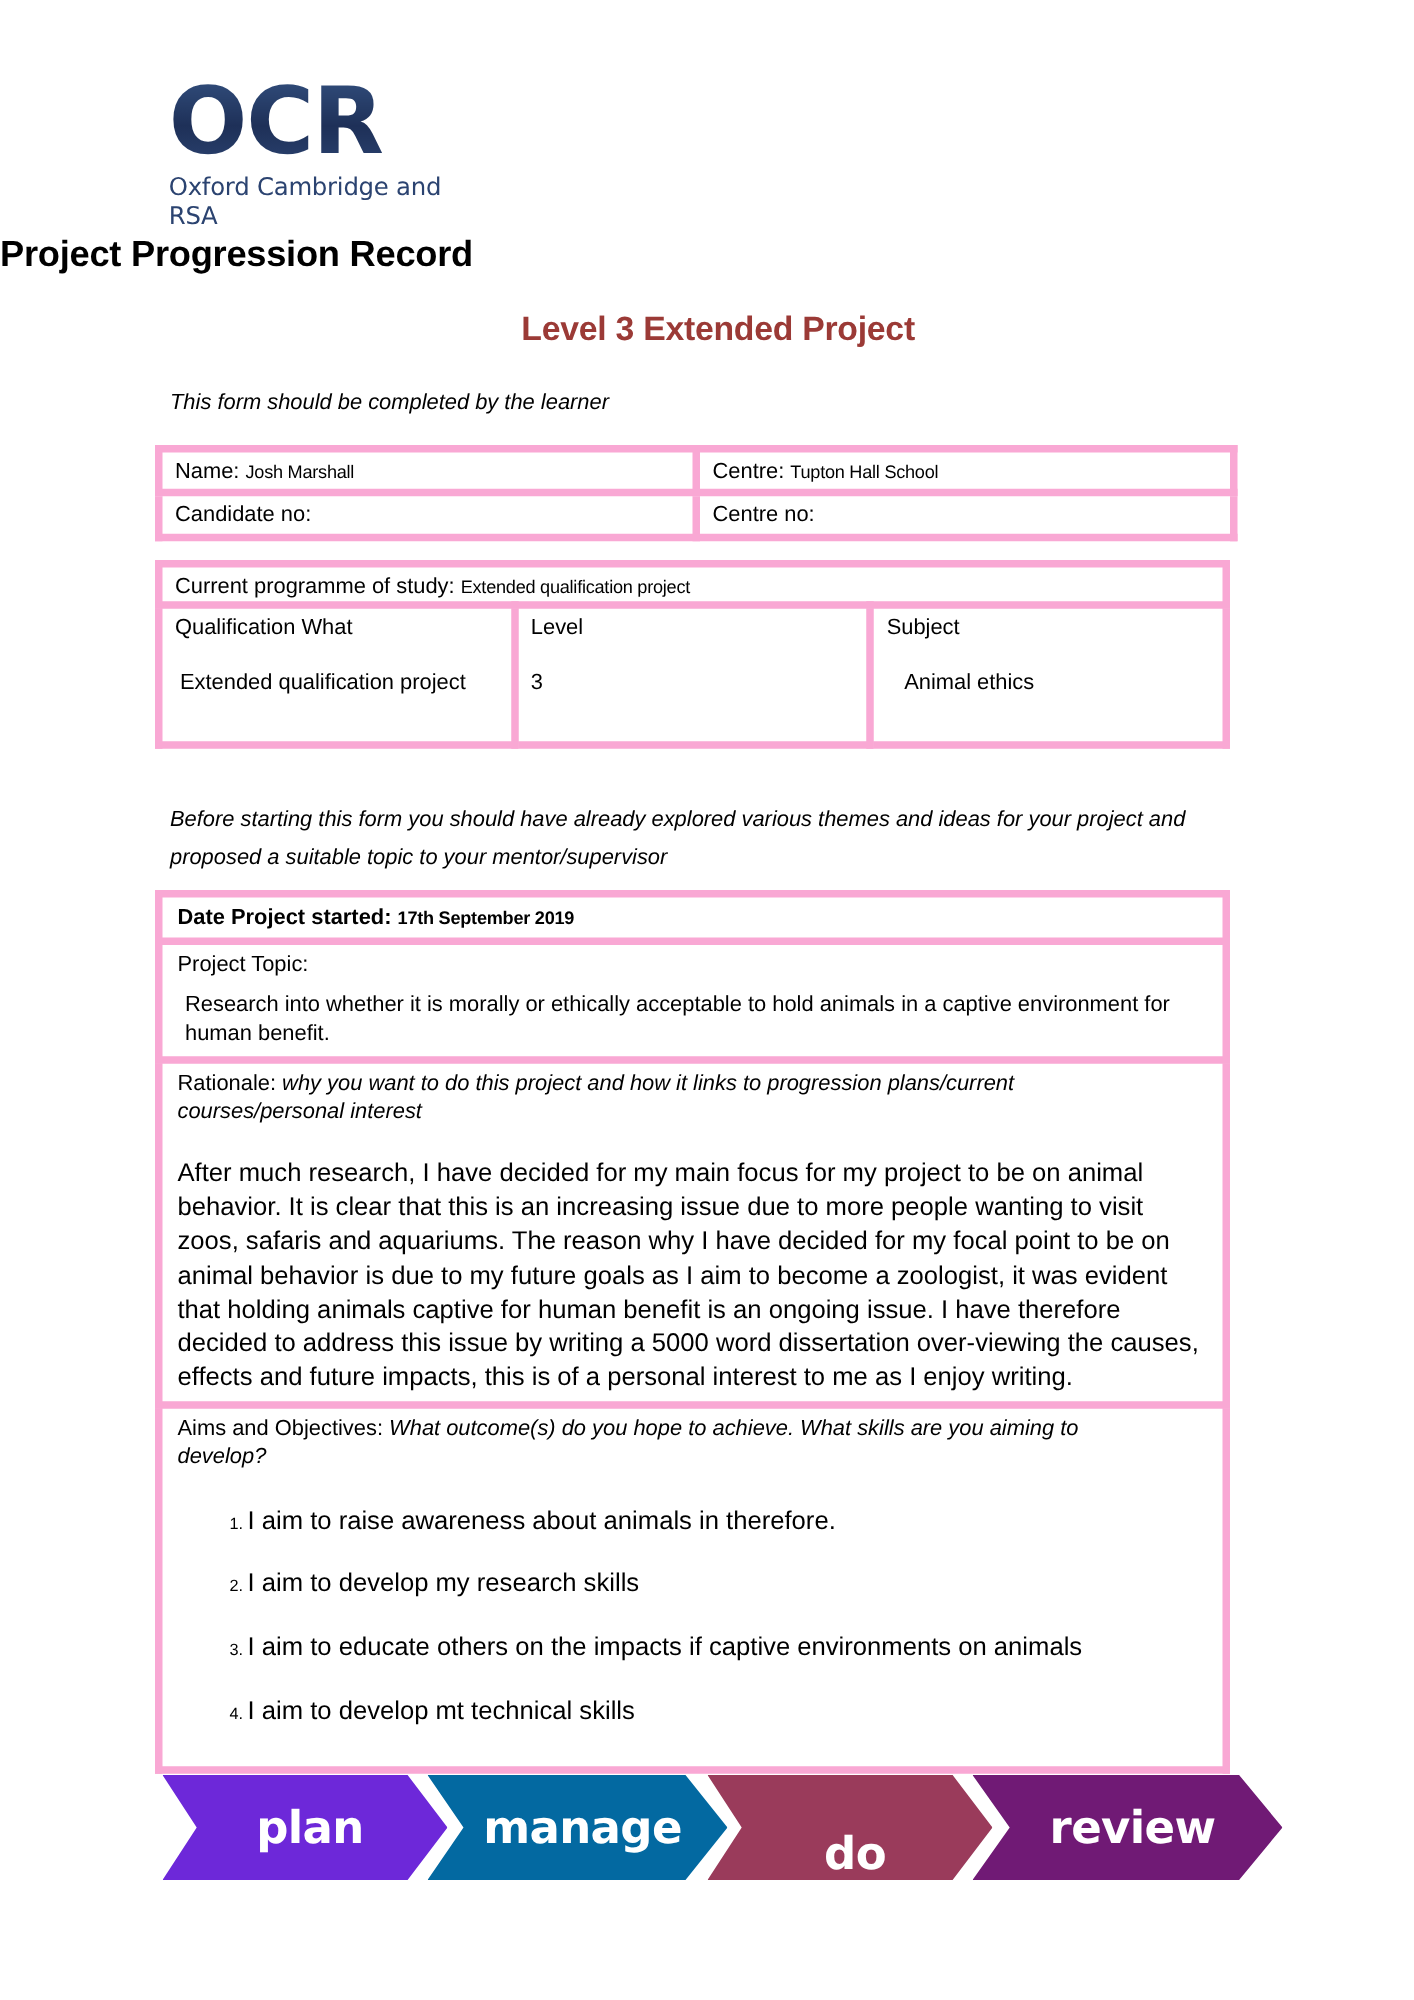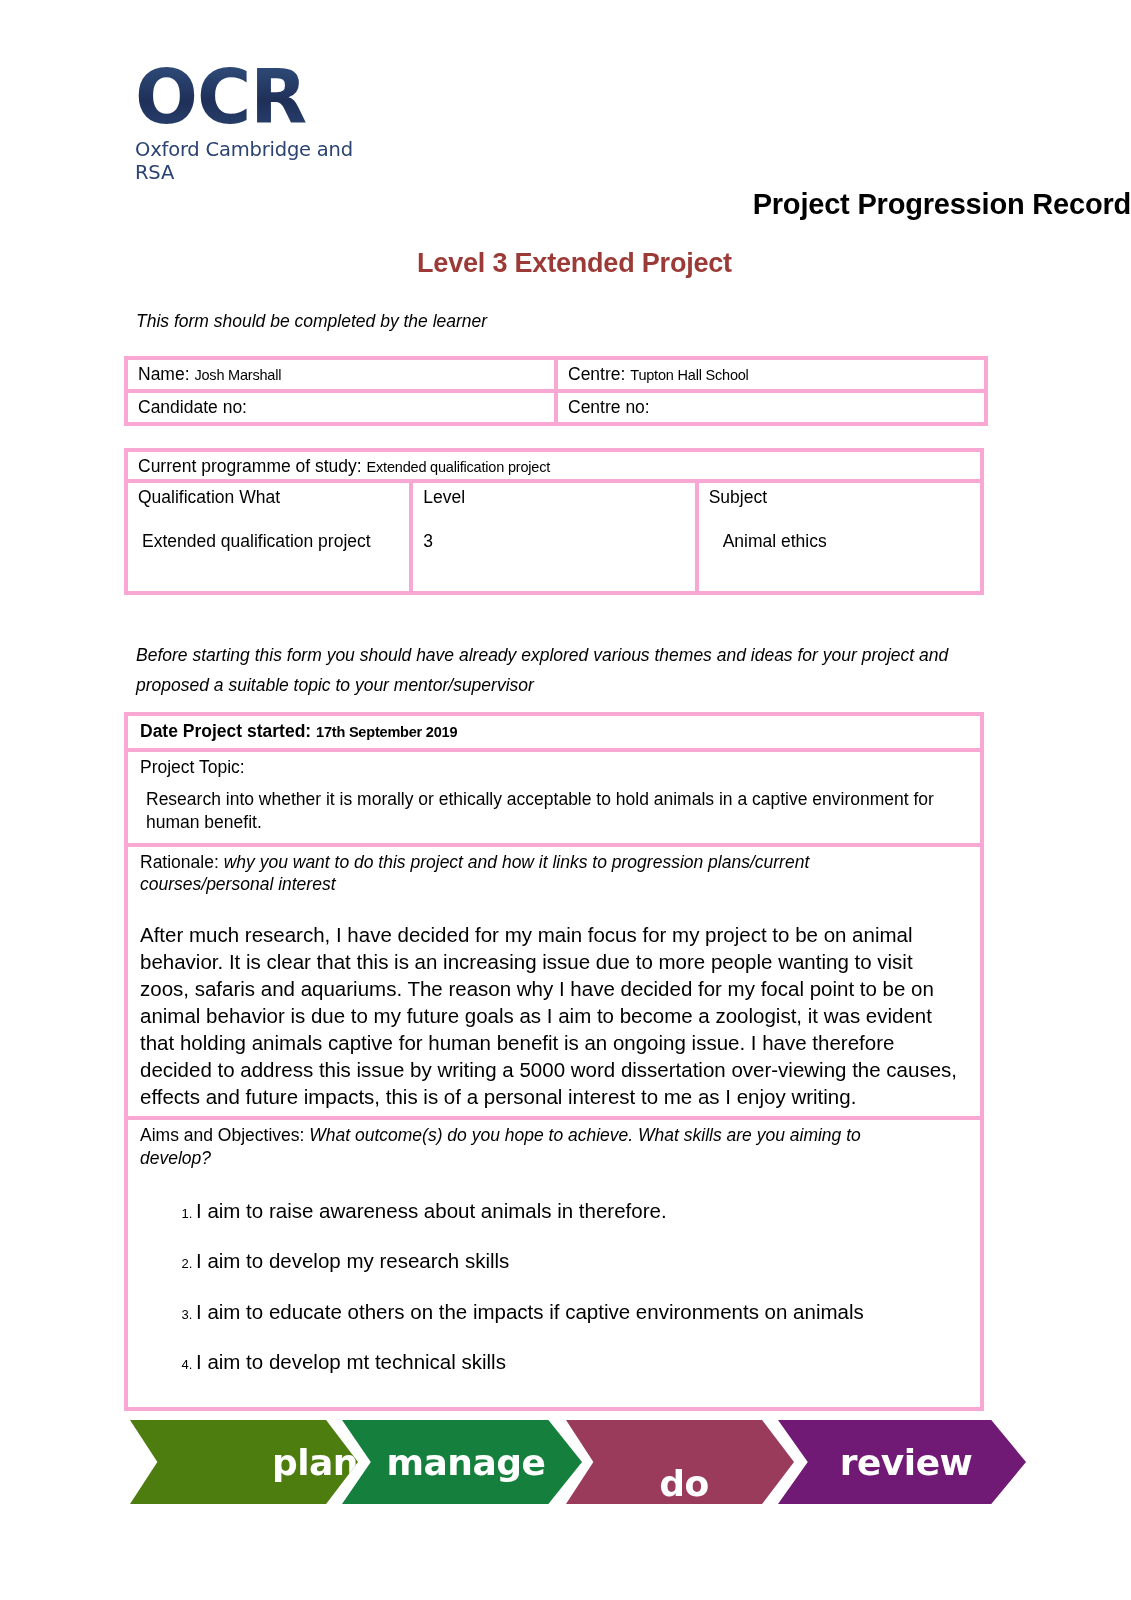--- a/index.html
+++ b/index.html
@@ -54,7 +54,7 @@
     position: absolute;
     left: 0; right: 0;
     top: 188px;
-    text-align: right;
+    text-align: left;
     font-family: "Liberation Sans", sans-serif;
     font-weight: bold;
     font-size: 29px;

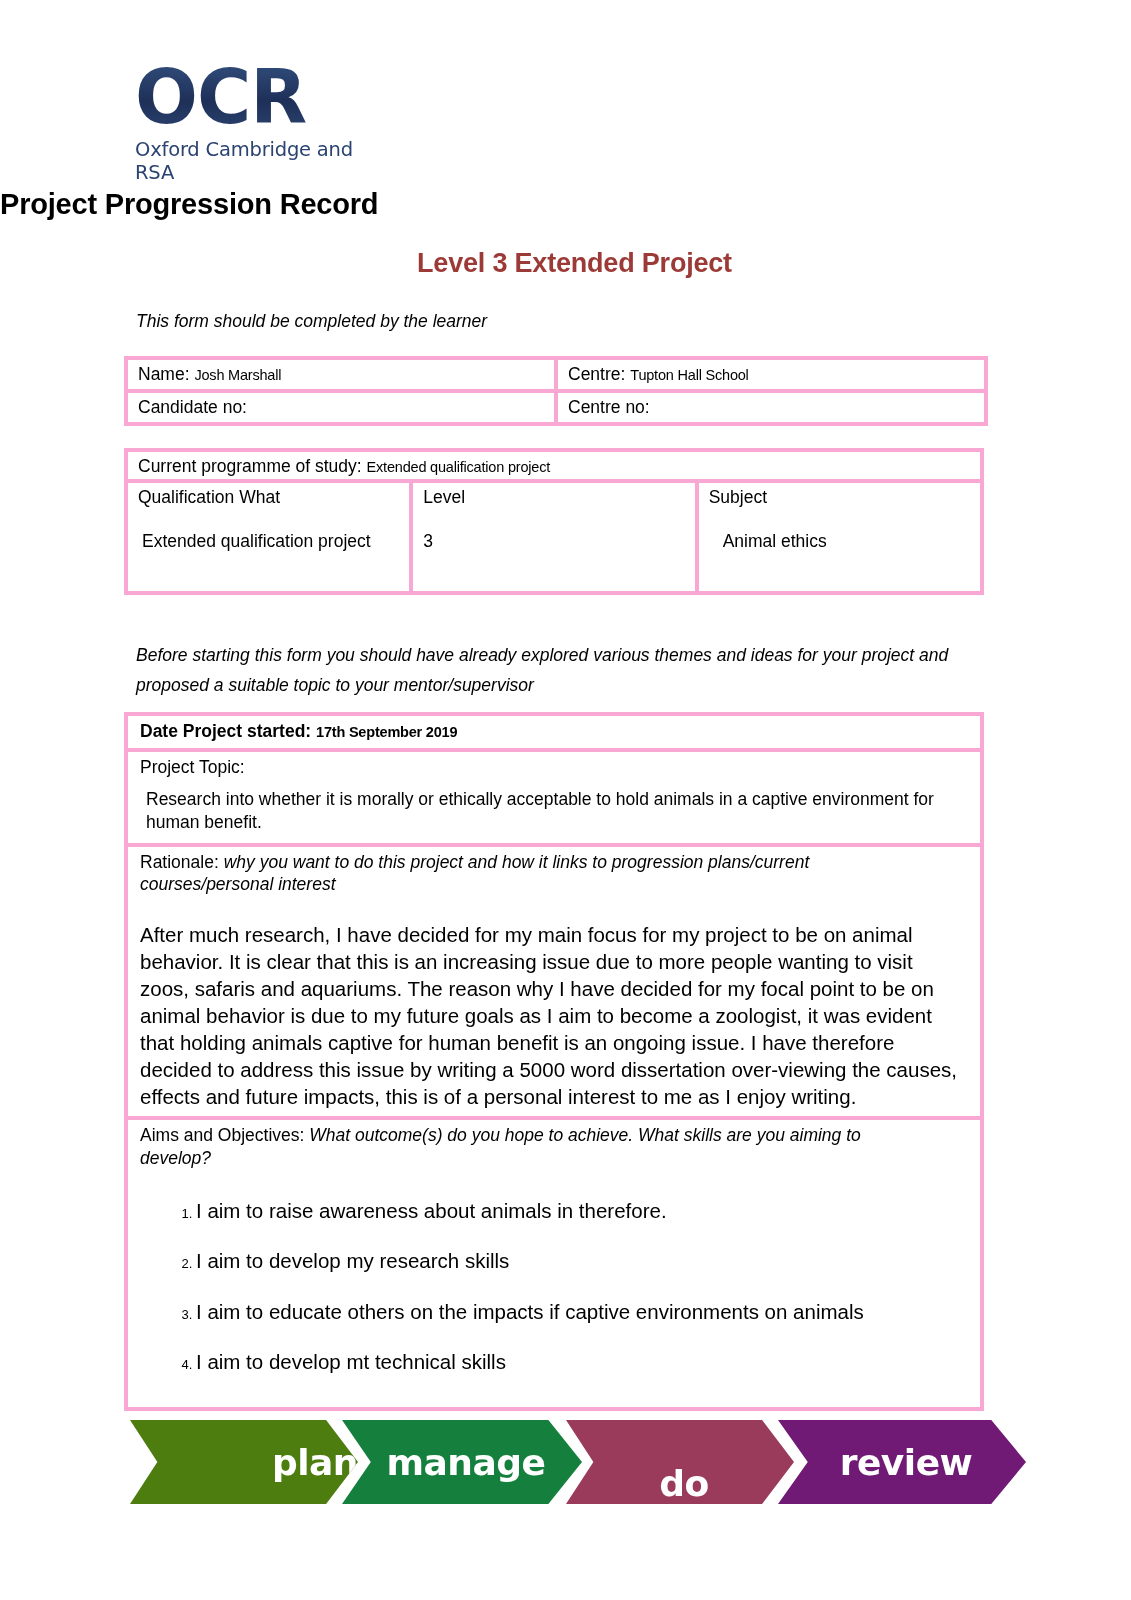--- a/index.html
+++ b/index.html
@@ -89,7 +89,7 @@
     table-layout: fixed;
   }
   .tbl td {
-    border: 4px solid #f9a8d4;
+    border: 6px solid #f9a8d4;
     vertical-align: top;
     padding: 3px 8px 4px 10px;
     font-size: 17.5px;

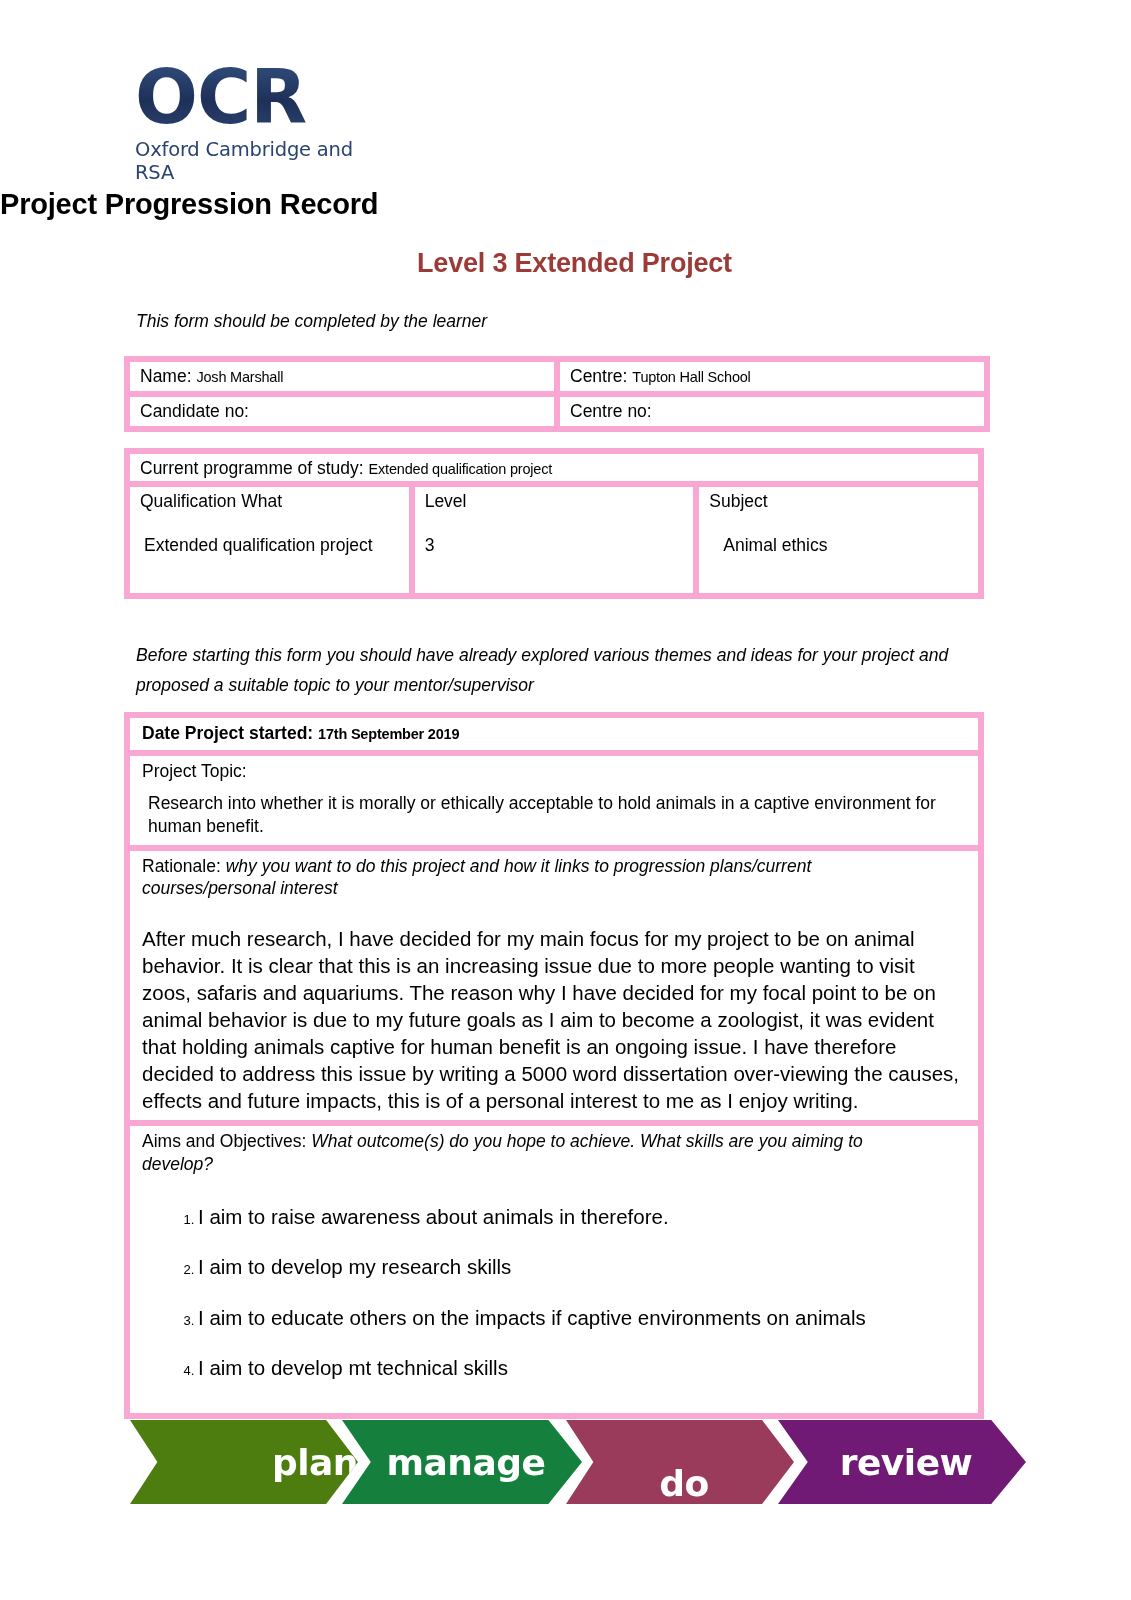--- a/index.html
+++ b/index.html
@@ -308,7 +308,7 @@
     </table>
 
   <div class="footer" id="footer-steps">
-      <div class="chev" id="chev-0" style="background: #4d7c0f; z-index: 10; justify-content: flex-end;">
+      <div class="chev" id="chev-0" style="background: #6d28d9; z-index: 10;">
         <span>plan</span>
       </div>
       <div class="chev" id="chev-1" style="background: #15803d; z-index: 9;">

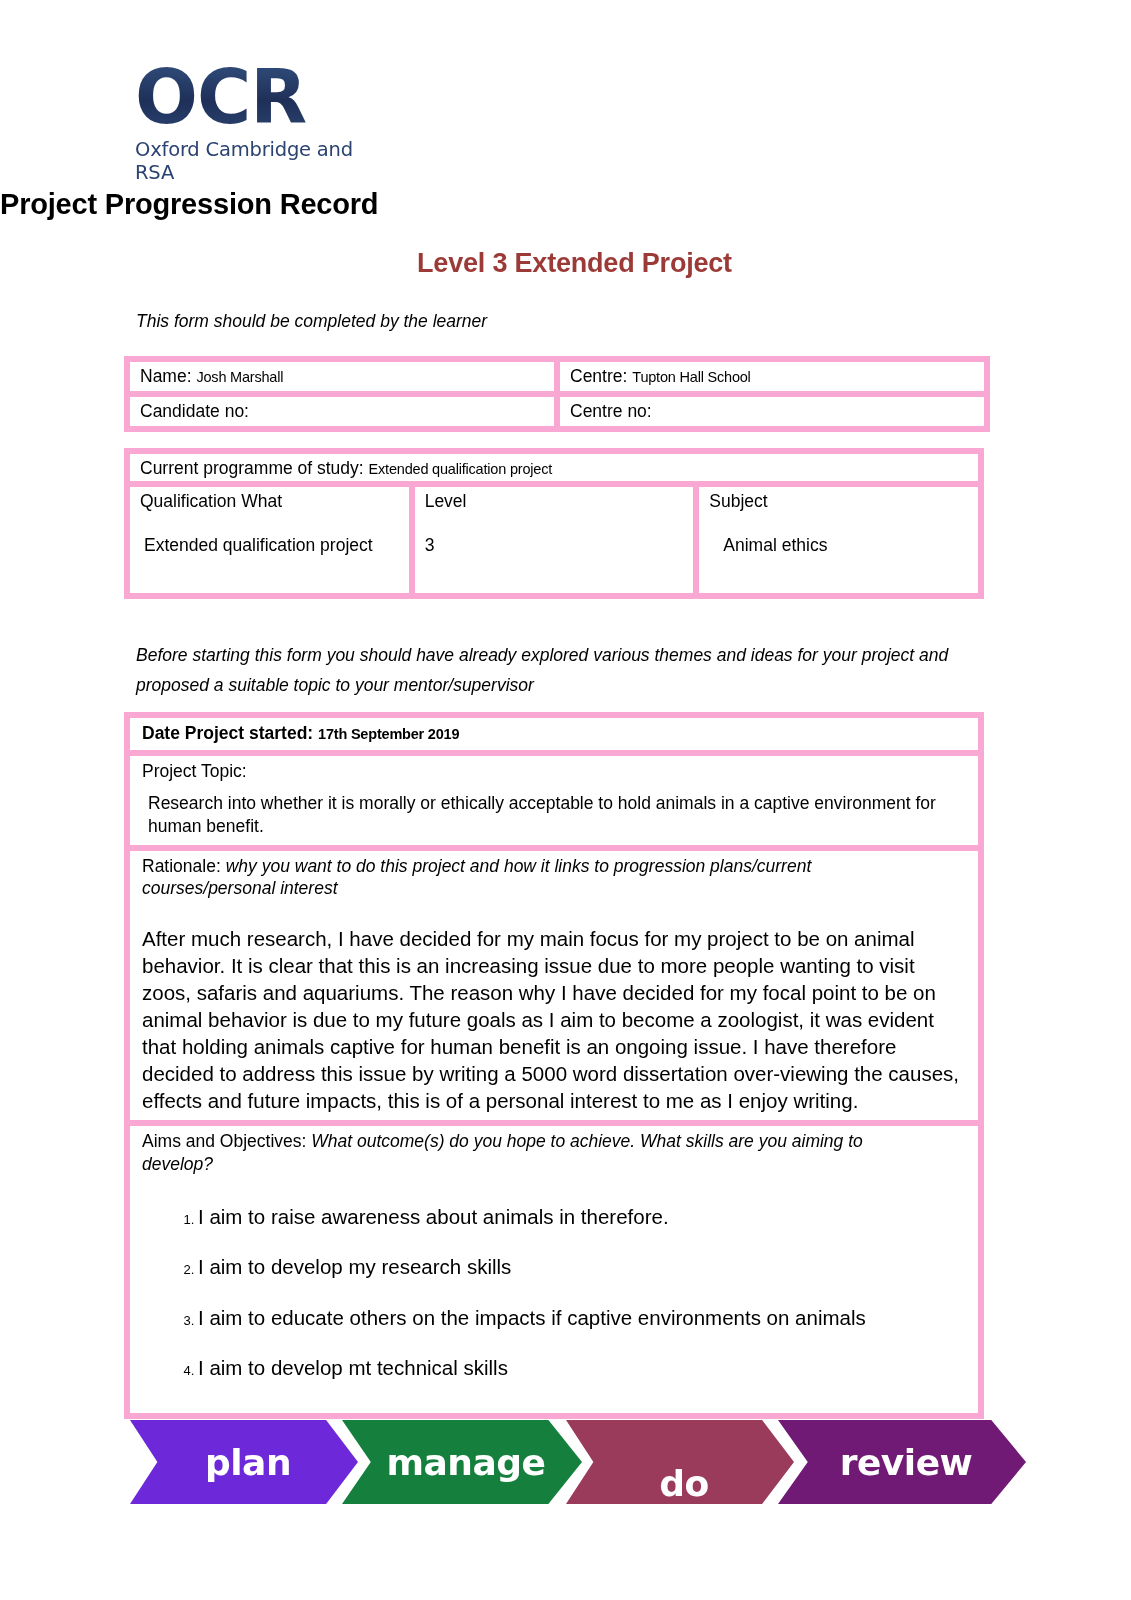--- a/index.html
+++ b/index.html
@@ -311,7 +311,7 @@
       <div class="chev" id="chev-0" style="background: #6d28d9; z-index: 10;">
         <span>plan</span>
       </div>
-      <div class="chev" id="chev-1" style="background: #15803d; z-index: 9;">
+      <div class="chev" id="chev-1" style="background: #0369a1; z-index: 9;">
         <span>manage</span>
       </div>
       <div class="chev" id="chev-2" style="background: rgb(154, 59, 91); z-index: 8;">

